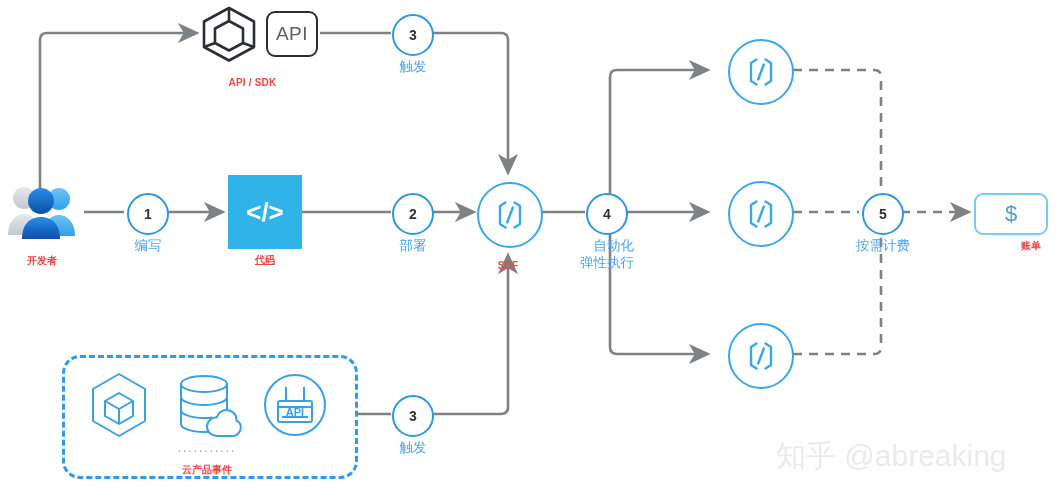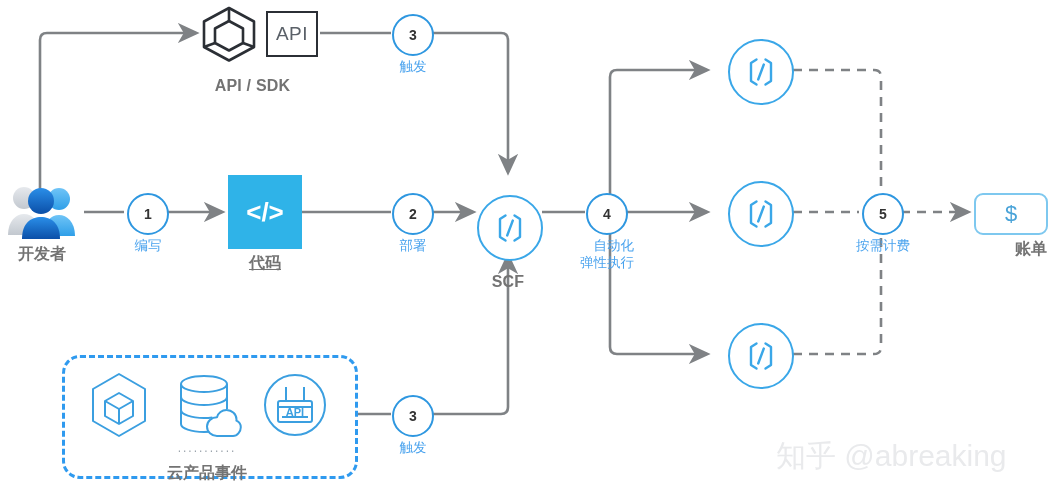--- a/index.html
+++ b/index.html
@@ -27,6 +27,7 @@
   .node {
     position: absolute;
     box-sizing: border-box;
+    border-radius: 9px;
   }
   
   .step {

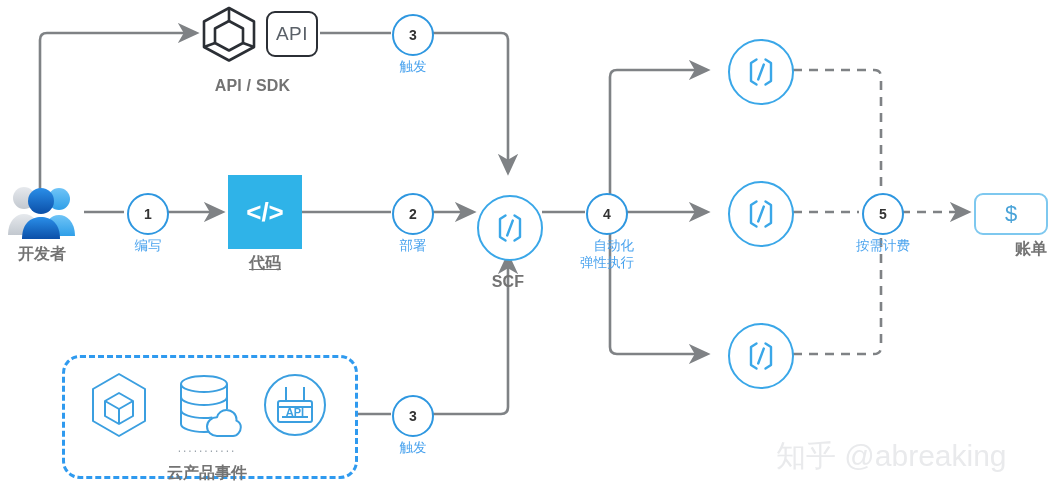--- a/index.html
+++ b/index.html
@@ -77,8 +77,8 @@
     left: 50%;
     transform: translateX(-50%);
     white-space: nowrap;
-    font-size: 16px;
-    color: #737373;
+    font-size: 10px;
+    color: #ef4444;
     font-weight: bold;
   }
   .caption.latin { font-weight: bold; letter-spacing: 0.2px; }

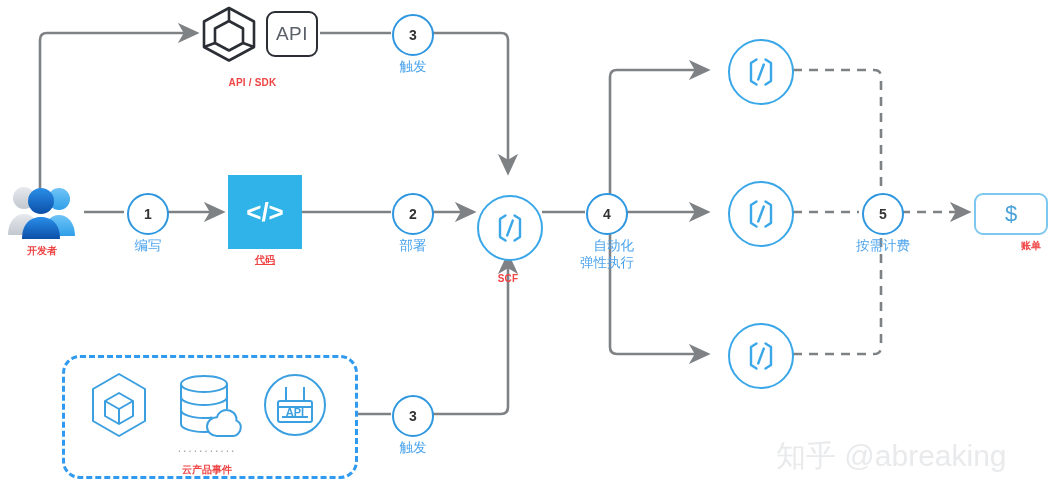--- a/index.html
+++ b/index.html
@@ -235,7 +235,7 @@
       <circle cx="35" cy="19" r="13" fill="url(#gDark)"></circle>
       <path d="M16,57 C16,41 25,35 35,35 C45,35 54,41 54,57 Z" fill="url(#gDark)"></path>
     </svg>
-    <div class="caption" style="top:62px;">开发者</div>
+    <div class="caption" style="top:72px;">开发者</div>
   </div>
 
   <div class="node" style="left:199px; top:5px; width:60px; height:58px;">

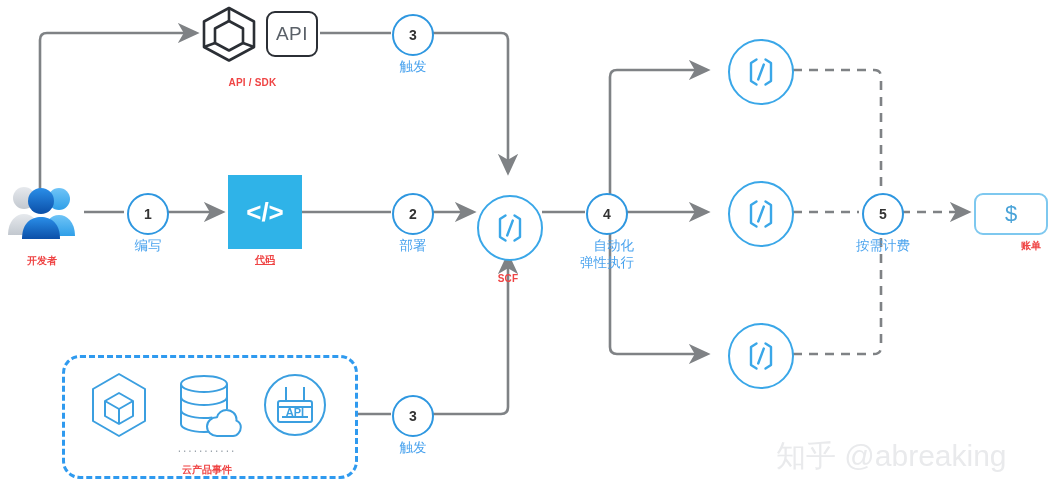--- a/index.html
+++ b/index.html
@@ -263,7 +263,7 @@
     <div class="caption" style="top:78px;text-decoration:underline;">代码</div>
   </div>
 
-  <div class="node" style="left:477px; top:195px; width:62px; height:62px;">
+  <div class="node" style="left:477px; top:182px; width:62px; height:62px;">
     <div class="fn-circle">
       <svg width="34" height="34" viewBox="0 0 34 34">
         <g fill="none" stroke="#3aa7e8" stroke-width="2.4" stroke-linecap="round" stroke-linejoin="round">

